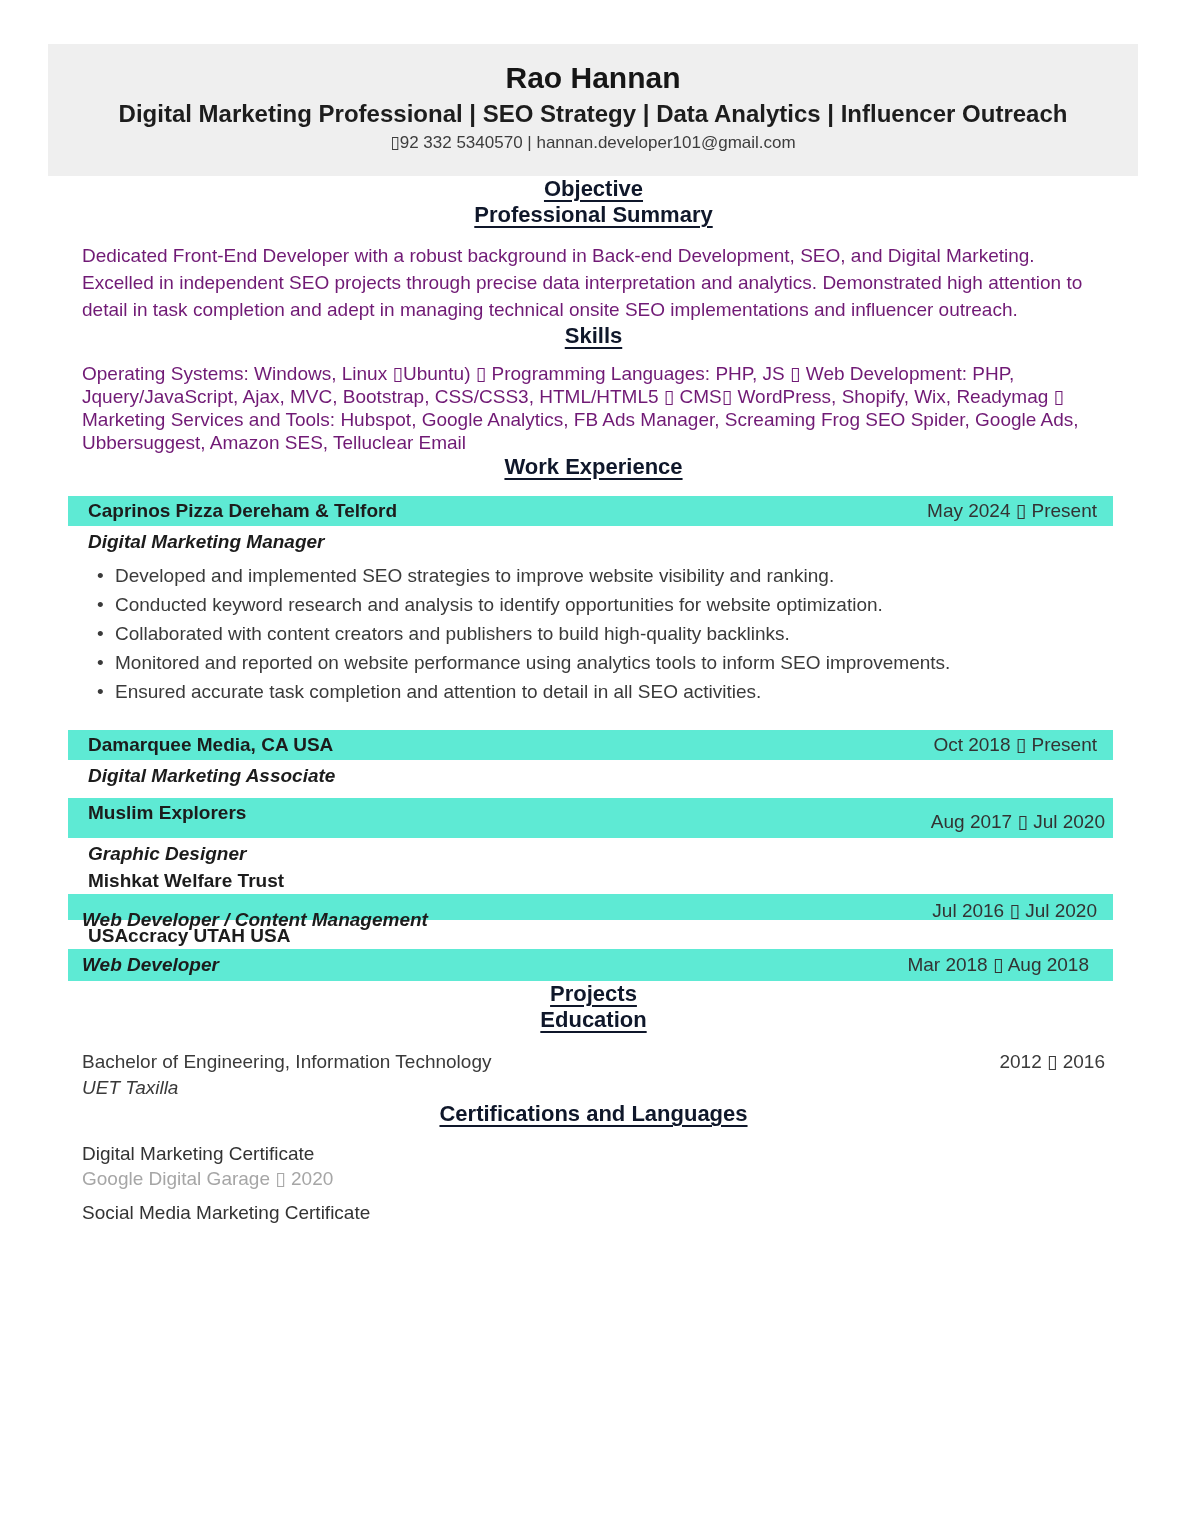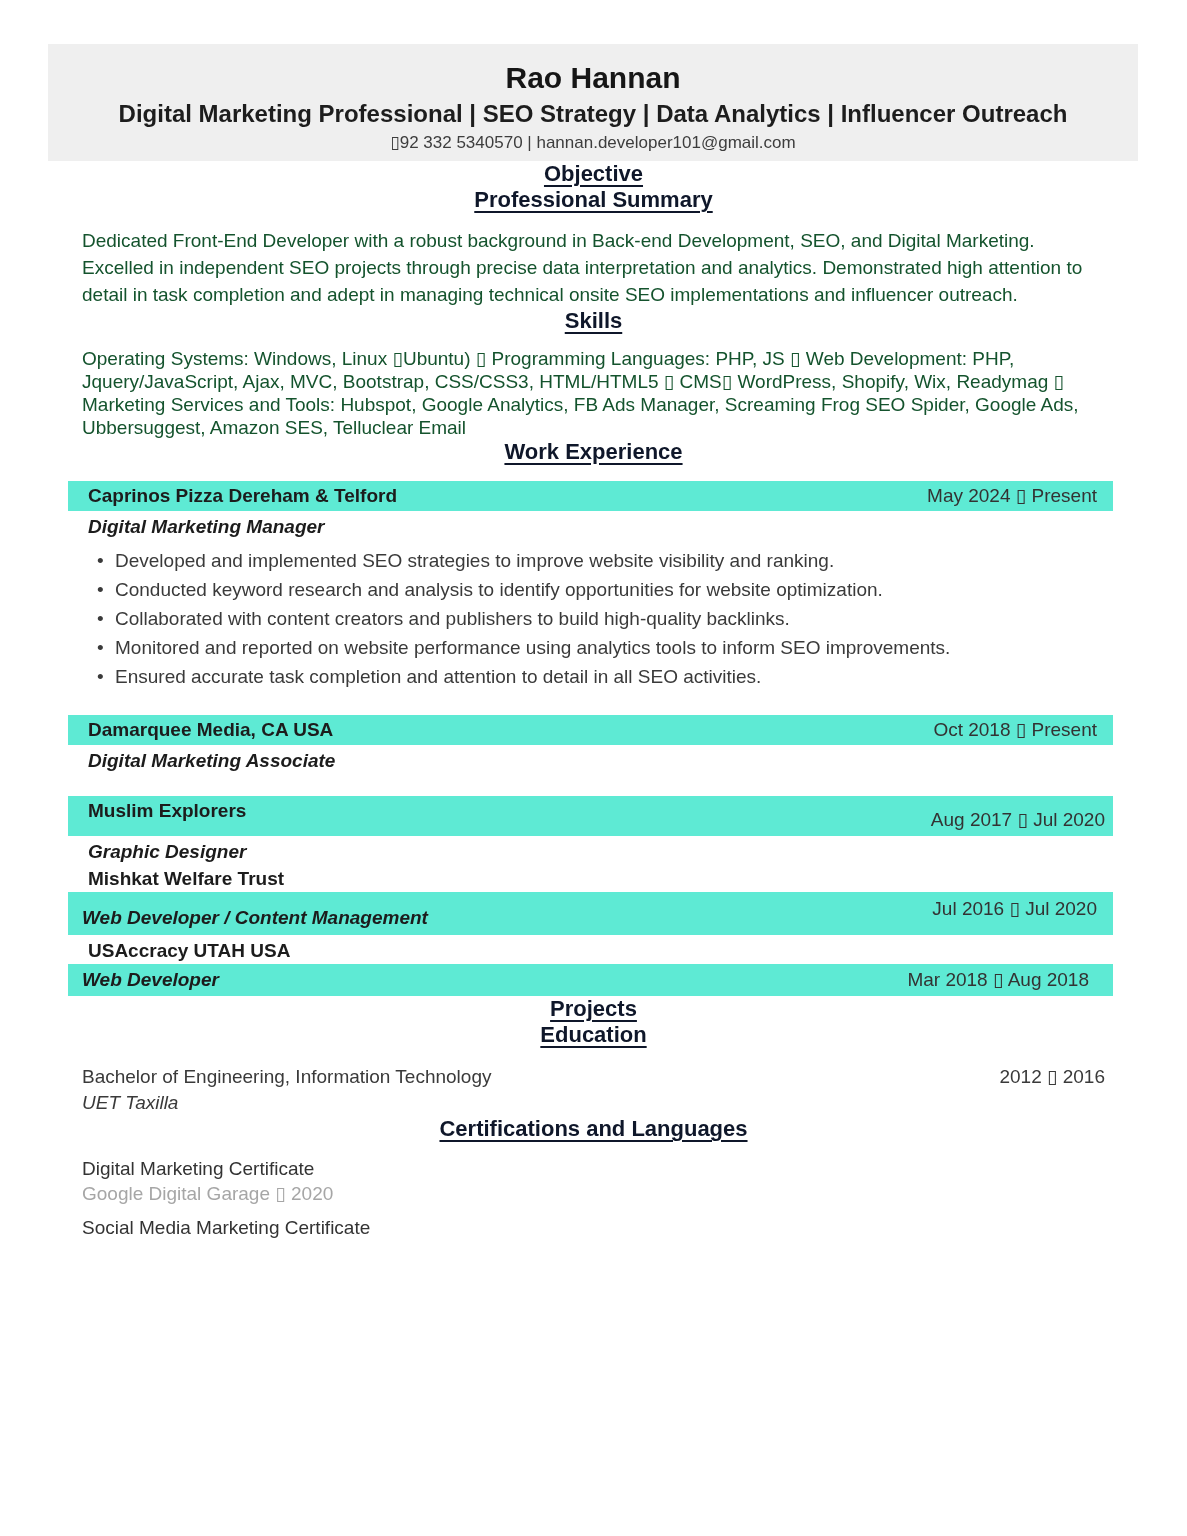--- a/index.html
+++ b/index.html
@@ -21,7 +21,7 @@
   .header-band {
     margin: 44px 49px 0 48px;
     background: #efefef;
-    height: 117px;
+    height: 132px;
     text-align: center;
     padding-top: 14px;
     box-sizing: border-box;

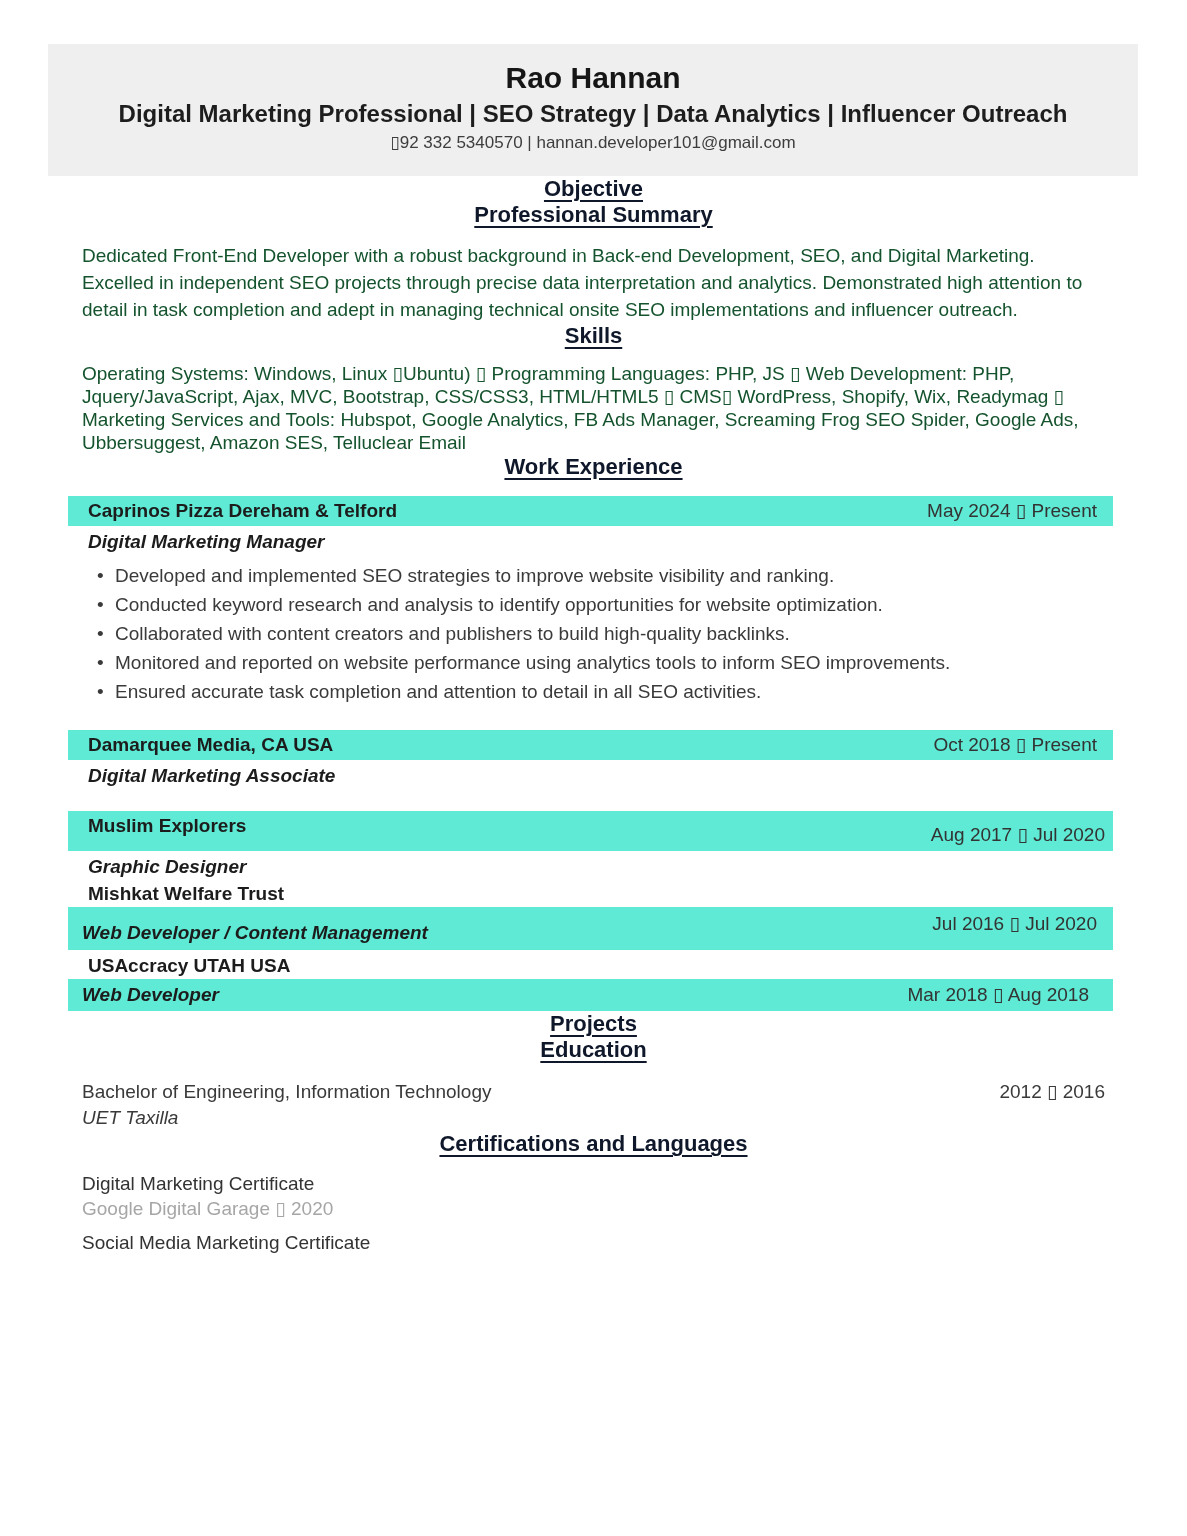--- a/index.html
+++ b/index.html
@@ -69,7 +69,7 @@
     font-size: 19px;
     margin: 14px 0 0 0;
     line-height: 27px;
-    color: #14532d;
+    color: #701a75;
   }
   p.para.skills {
     margin-top: 13px;

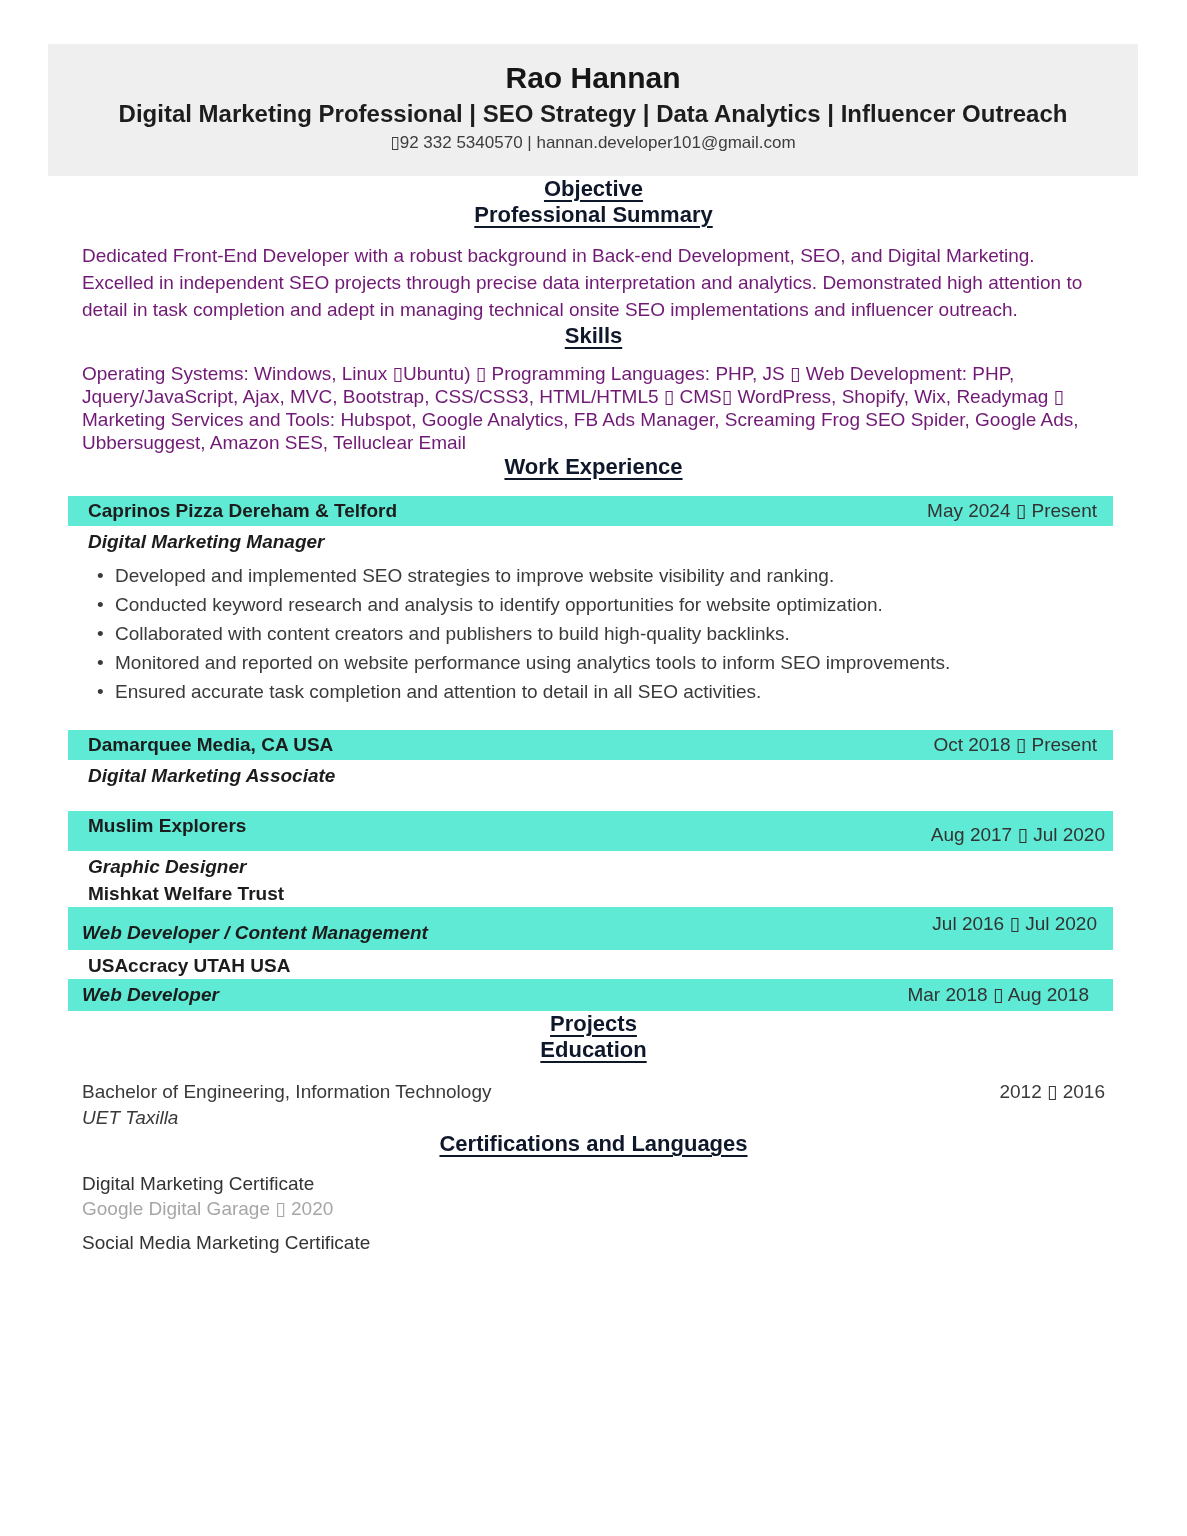--- a/index.html
+++ b/index.html
@@ -120,7 +120,7 @@
   
   .band.tall {
     position: relative;
-    margin-top: 22px;
+    margin-top: 9px;
     height: 40px;
     padding: 2px 16px 0 20px;
   }

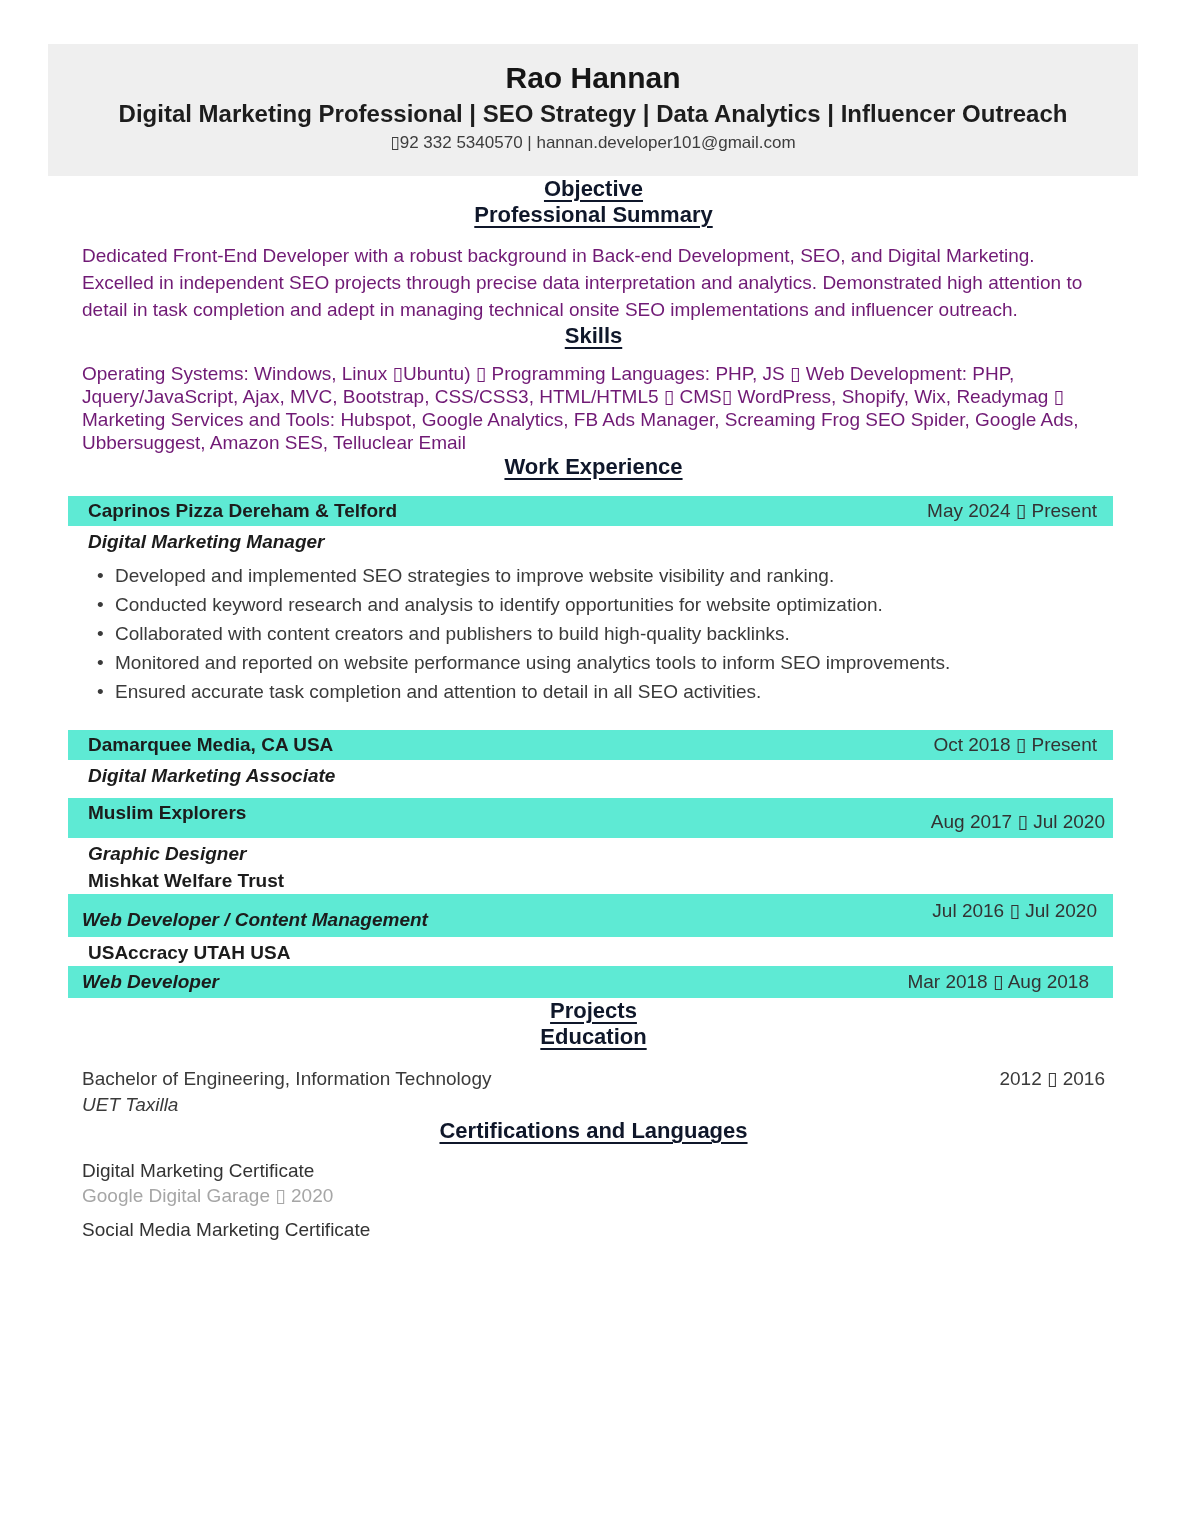--- a/index.html
+++ b/index.html
@@ -134,7 +134,7 @@
   
   .band.title-band {
     position: relative;
-    height: 43px;
+    height: 26px;
     padding: 0 16px 0 14px;
   }
   .band.title-band .role {

